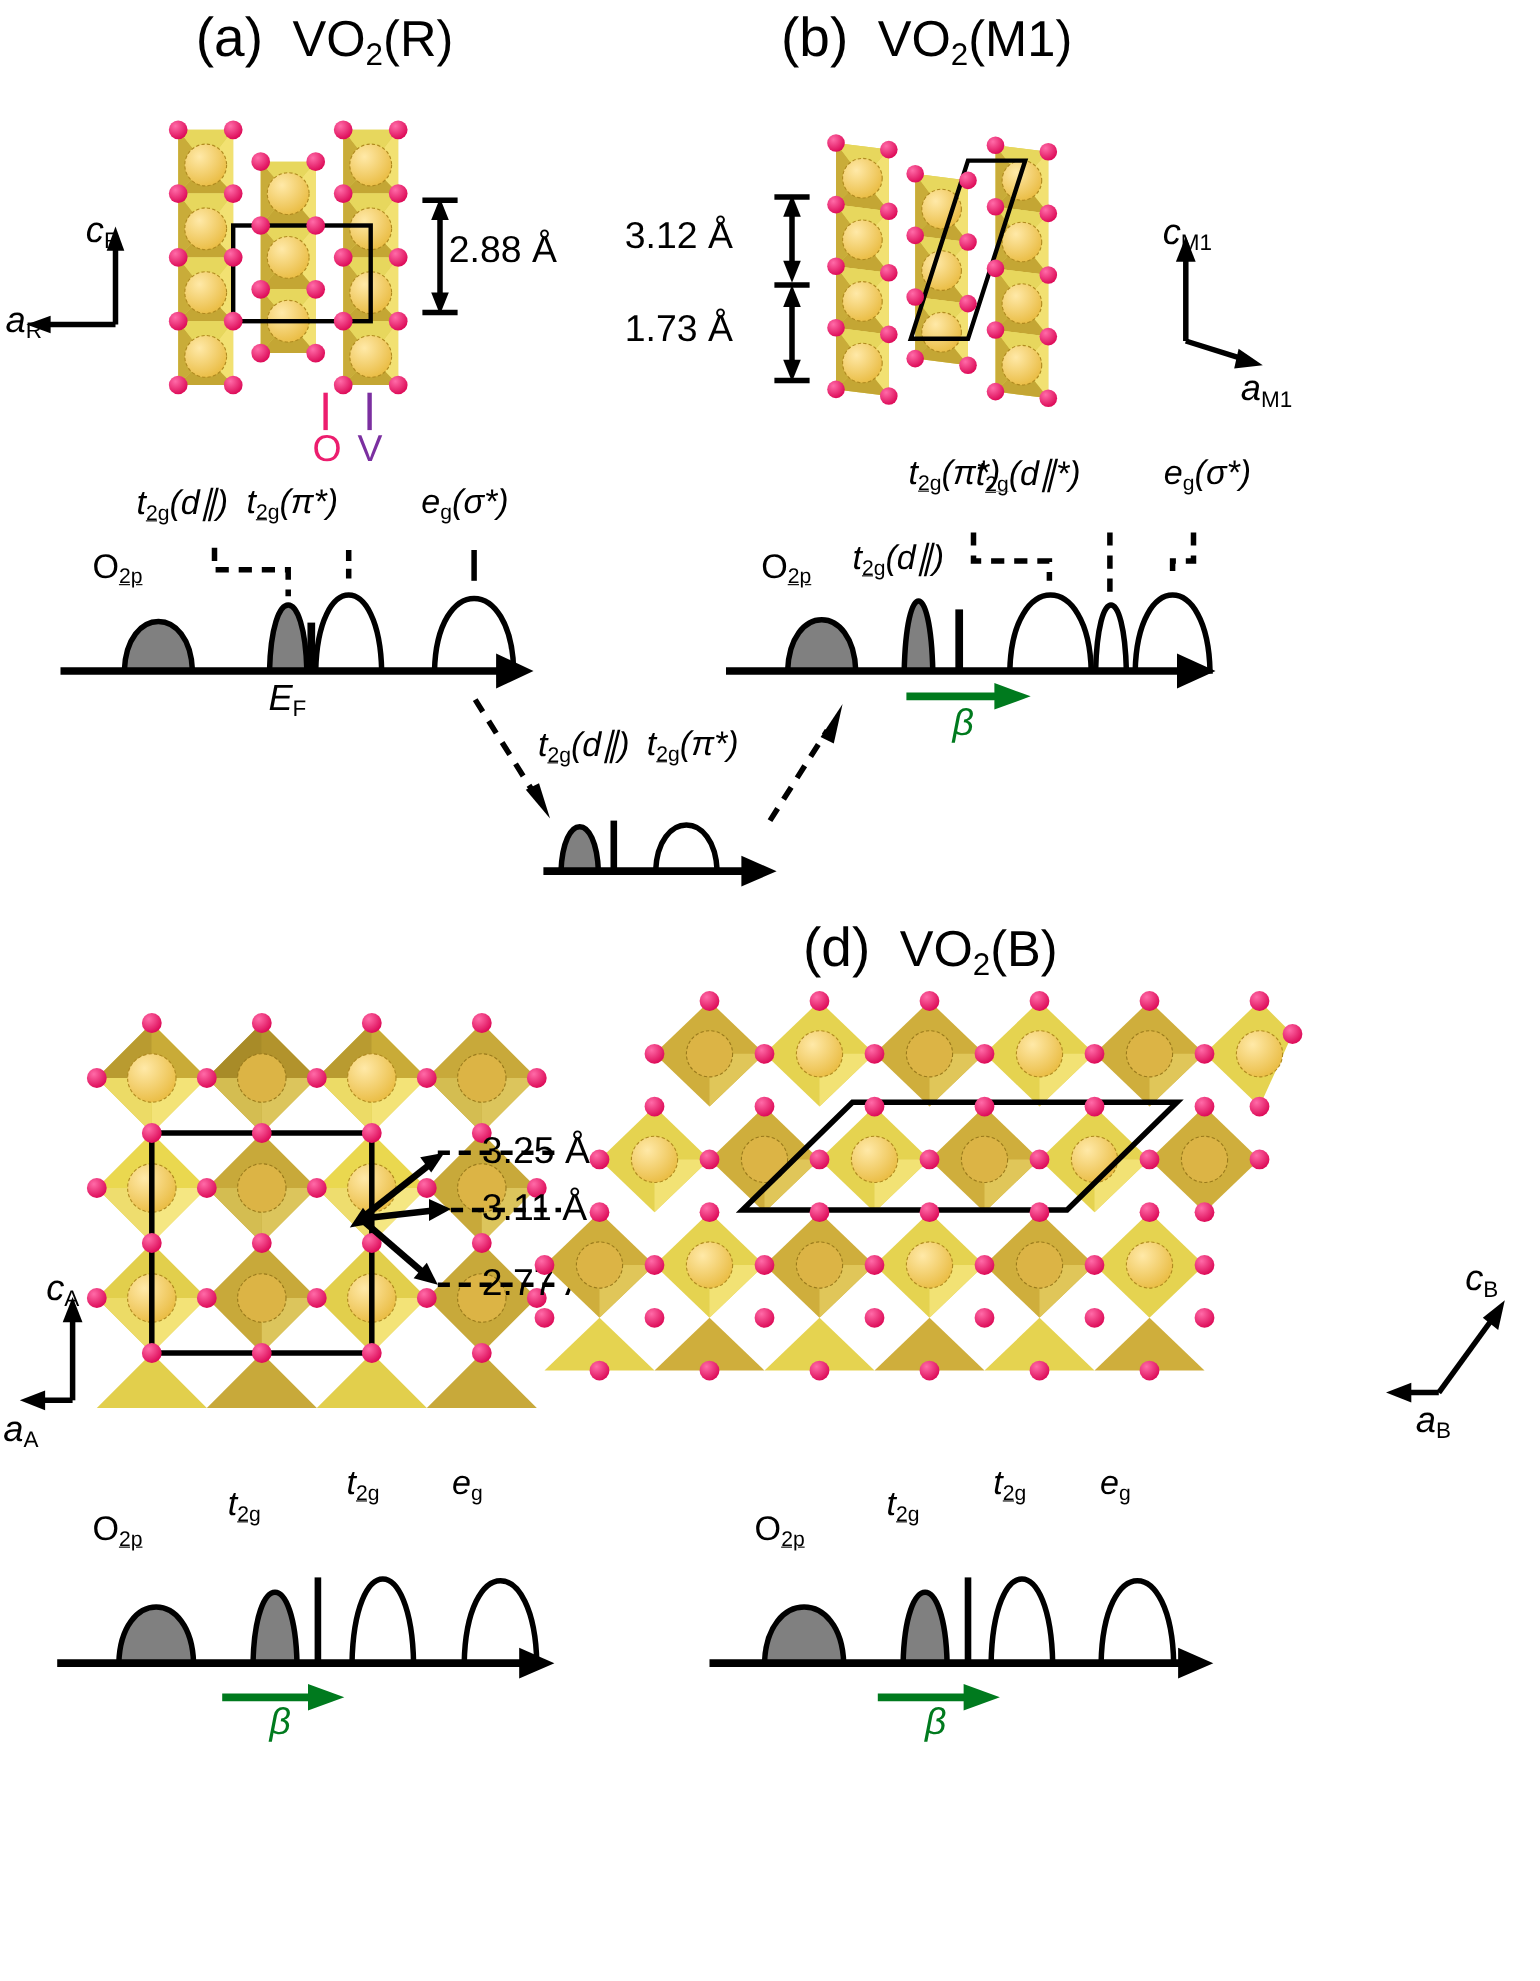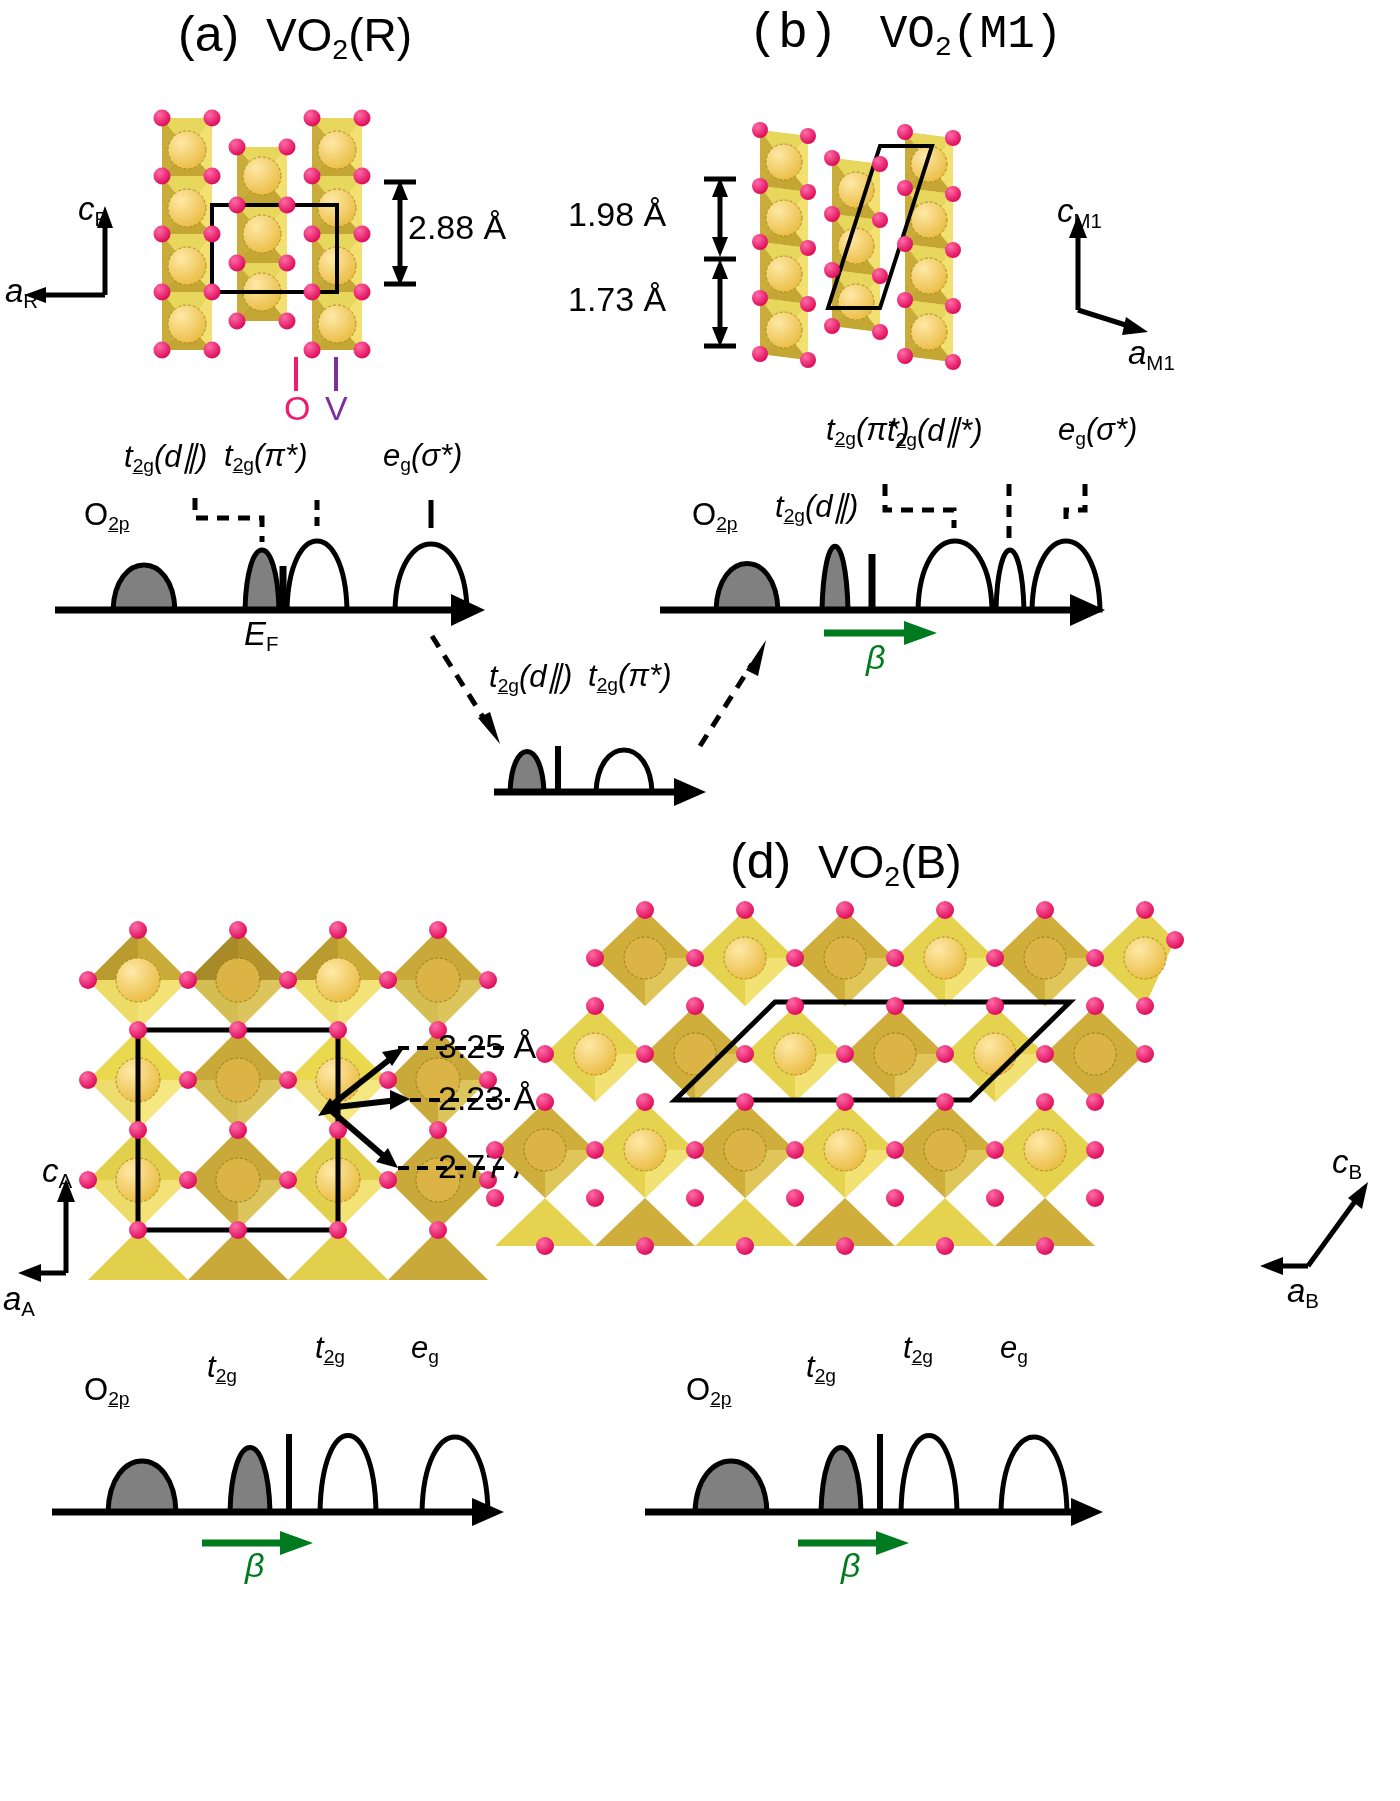--- a/index.html
+++ b/index.html
@@ -217,7 +217,7 @@
   <span>E</span><span class="sub">F</span>
 </div>
 
-<div class="abs panel-title" style="left:748px;top:5px;font-family:Liberation Mono, monospace;">
+<div class="abs panel-title" style="left:710px;top:5px;">
   <span class="pl">(b)</span>
   <span style="margin-left:14px;">VO<span class="sub">2</span>(M1)</span>
 </div>

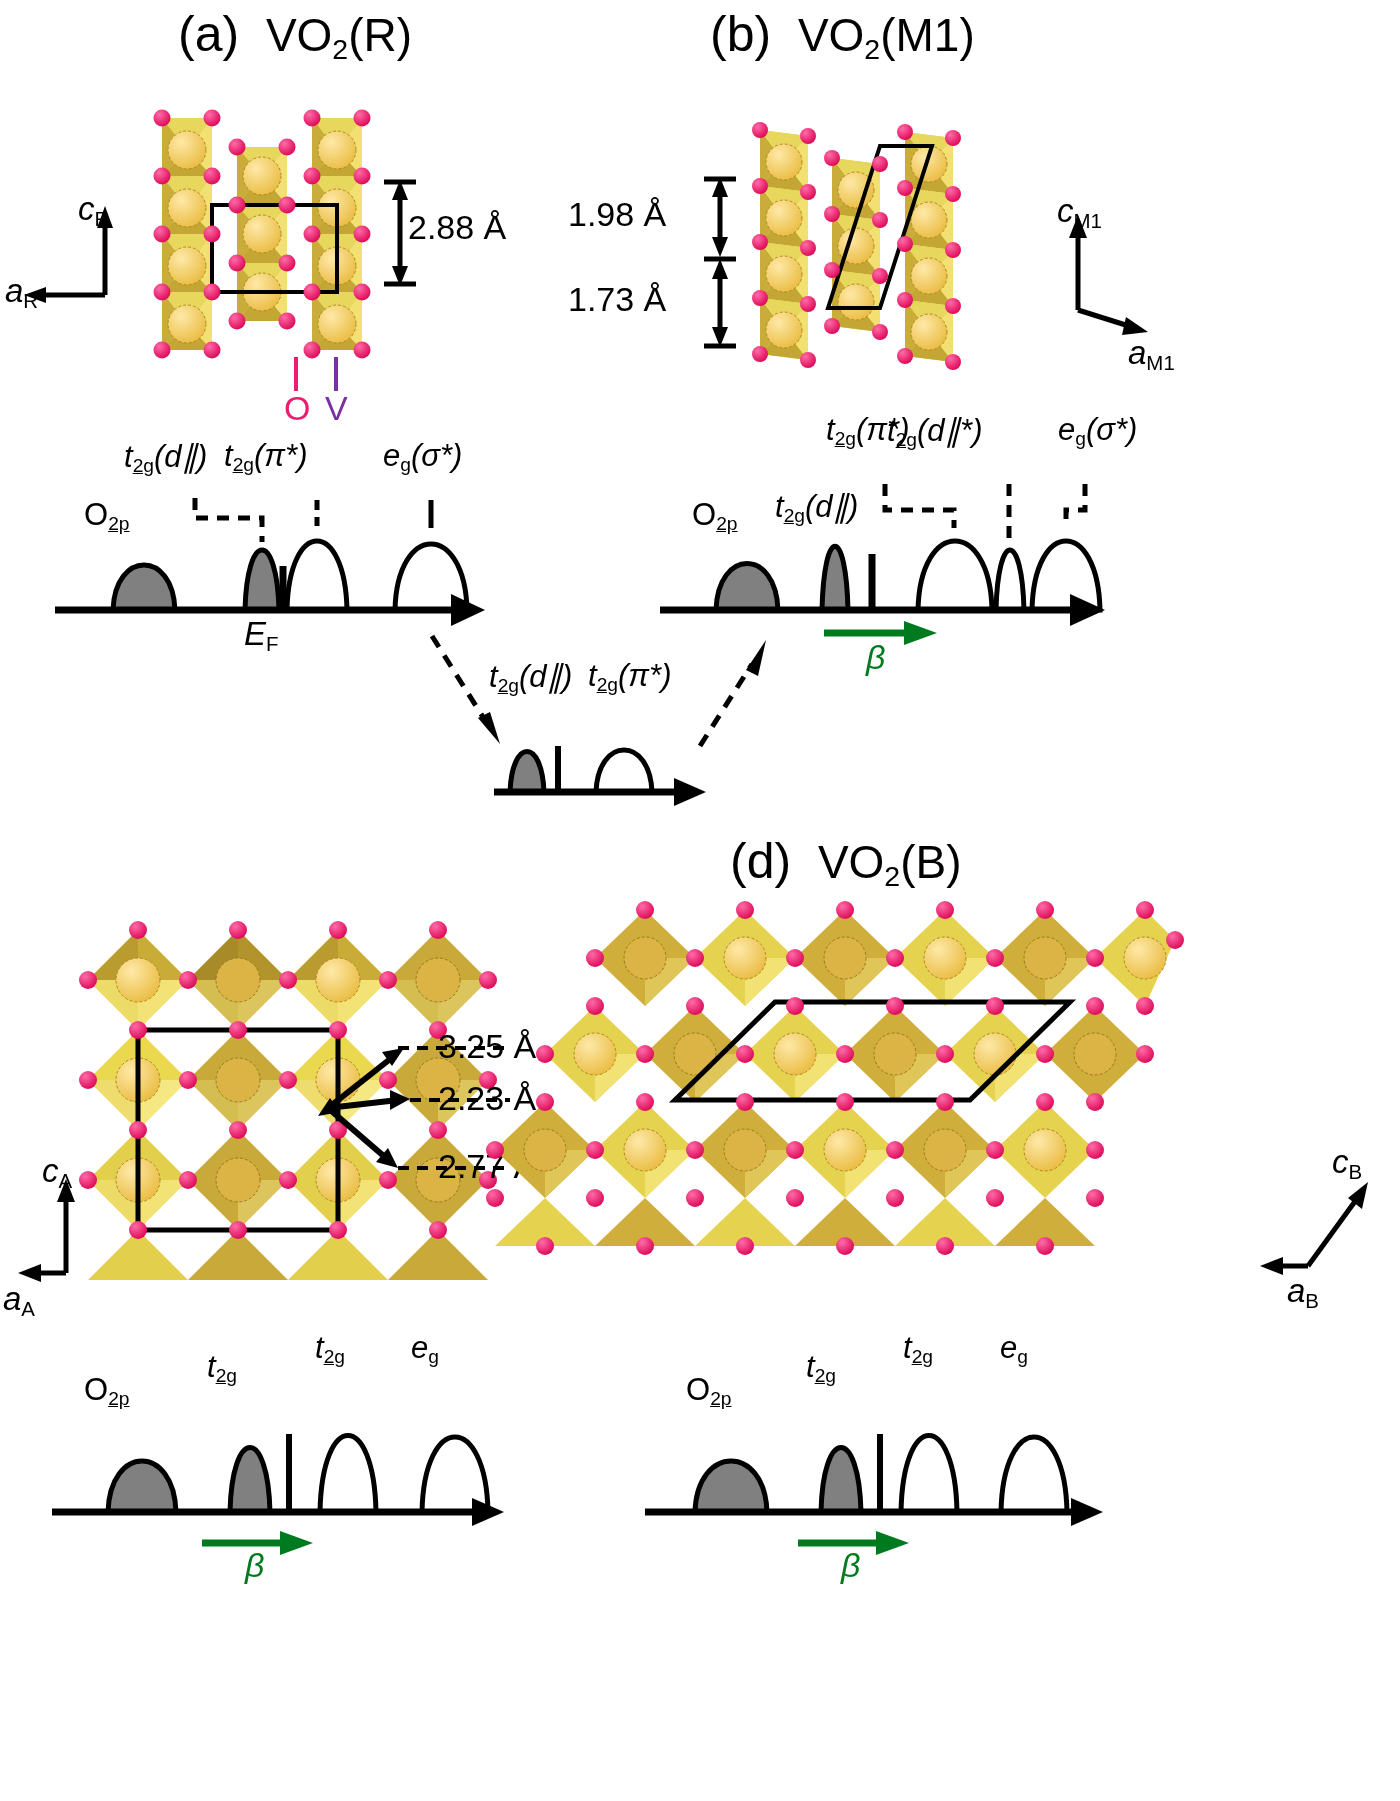--- a/index.html
+++ b/index.html
@@ -342,7 +342,7 @@
   <line x1="4" y1="84" x2="36" y2="84" stroke="#000" stroke-width="5"></line>
   <line x1="4" y1="171" x2="36" y2="171" stroke="#000" stroke-width="5"></line>
 </svg>
-<div class="abs dimlabel" style="left:568px;top:195px;">1.98 Å</div>
+<div class="abs dimlabel" style="left:568px;top:195px;">3.12 Å</div>
 <div class="abs dimlabel" style="left:568px;top:280px;">1.73 Å</div>
 
 <svg class="abs" style="left:1040px;top:205px;" width="130" height="135" viewBox="0 0 130 135">

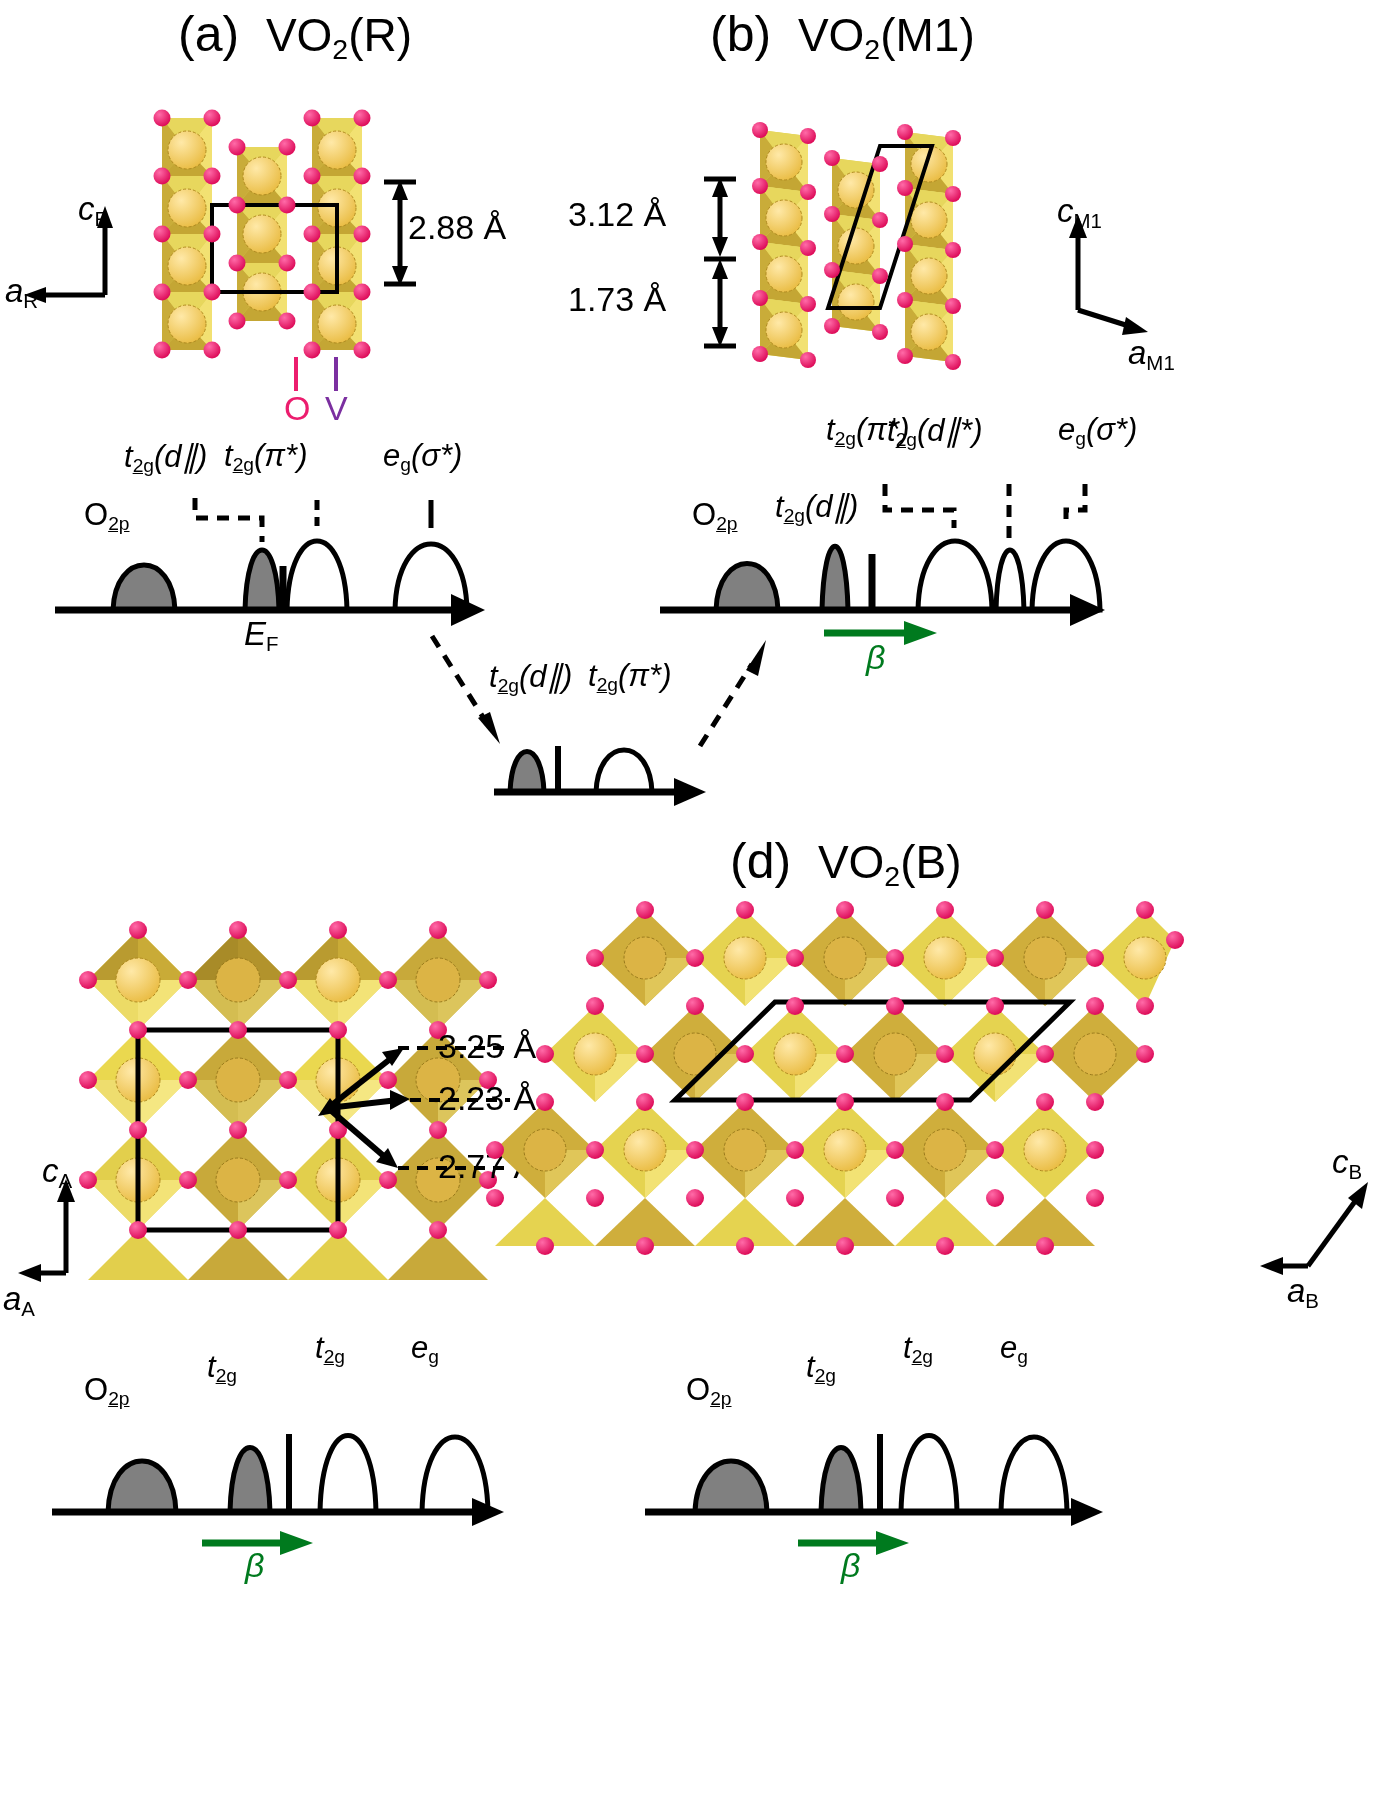--- a/index.html
+++ b/index.html
@@ -565,7 +565,7 @@
   <line x1="0" y1="128" x2="112" y2="128" stroke="#000" stroke-width="4" stroke-dasharray="11 8"></line>
 </svg>
 <div class="abs dimlabel" style="left:438px;top:1027px;">3.25 Å</div>
-<div class="abs dimlabel" style="left:438px;top:1079px;">2.23 Å</div>
+<div class="abs dimlabel" style="left:438px;top:1079px;">3.11 Å</div>
 <div class="abs dimlabel" style="left:438px;top:1147px;">2.77 Å</div>
 
 <svg class="abs" style="left:8px;top:1165px;" width="110" height="125" viewBox="0 0 110 125">

